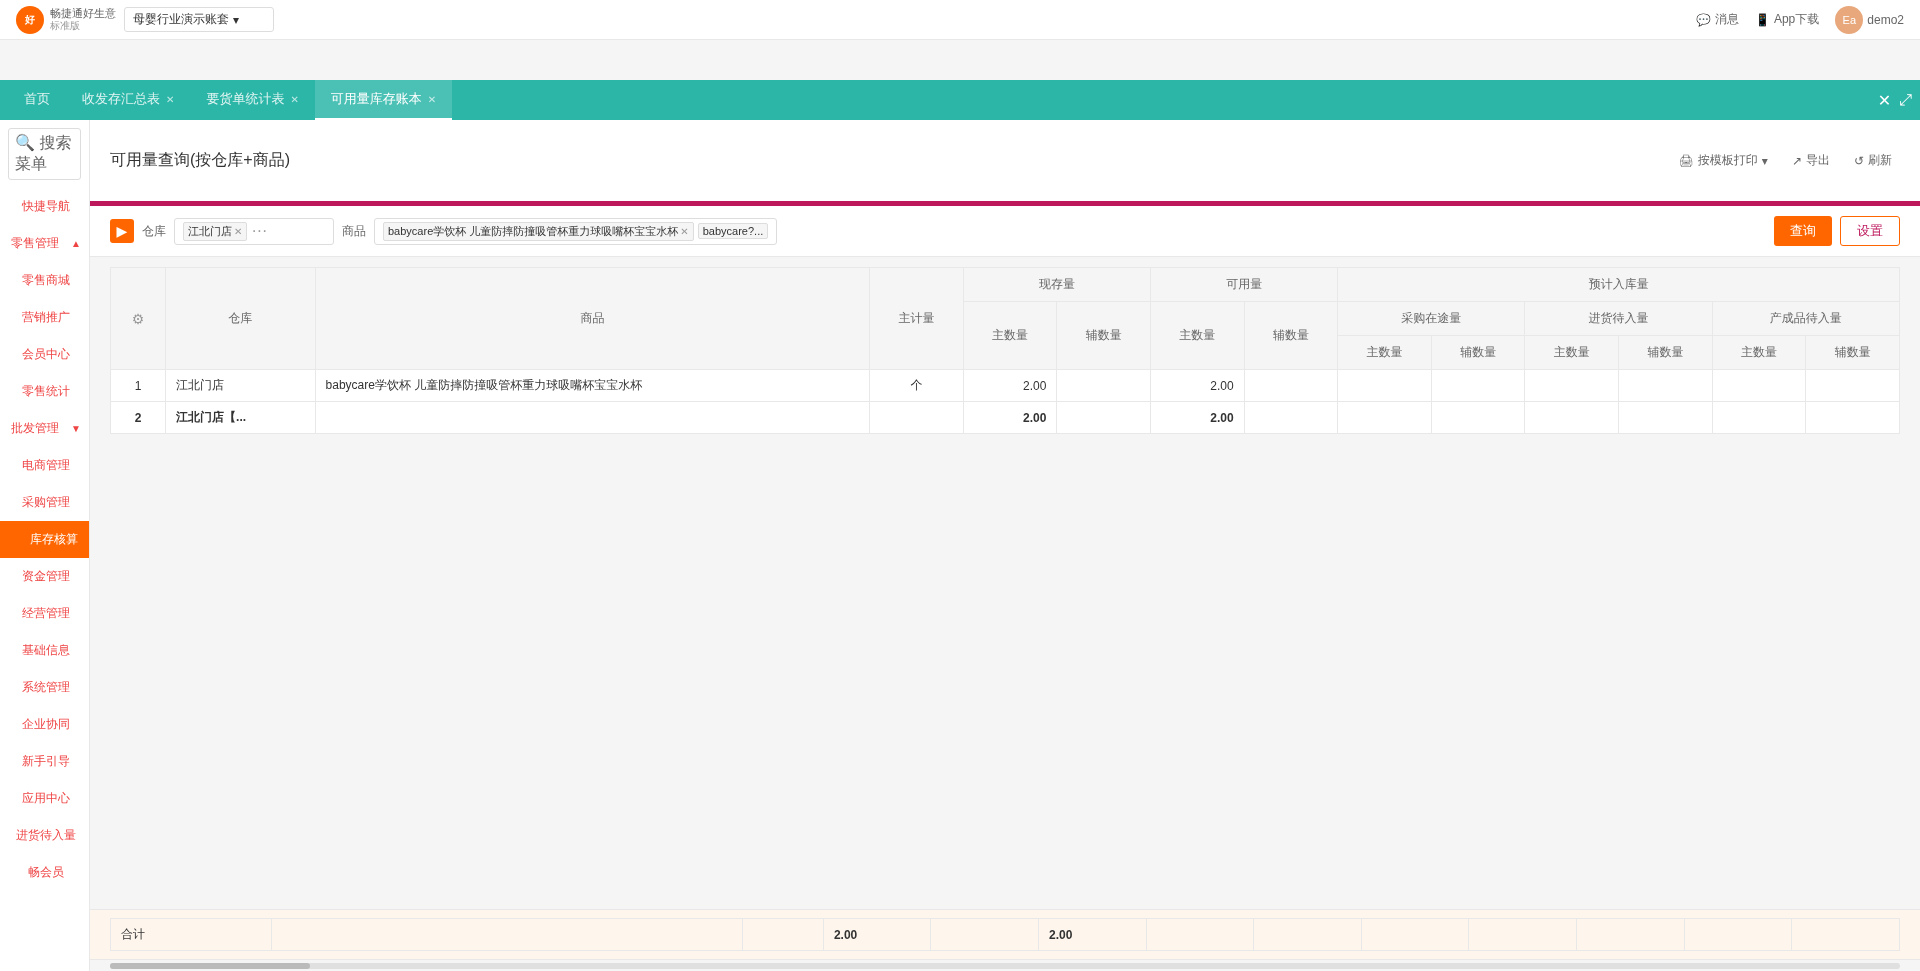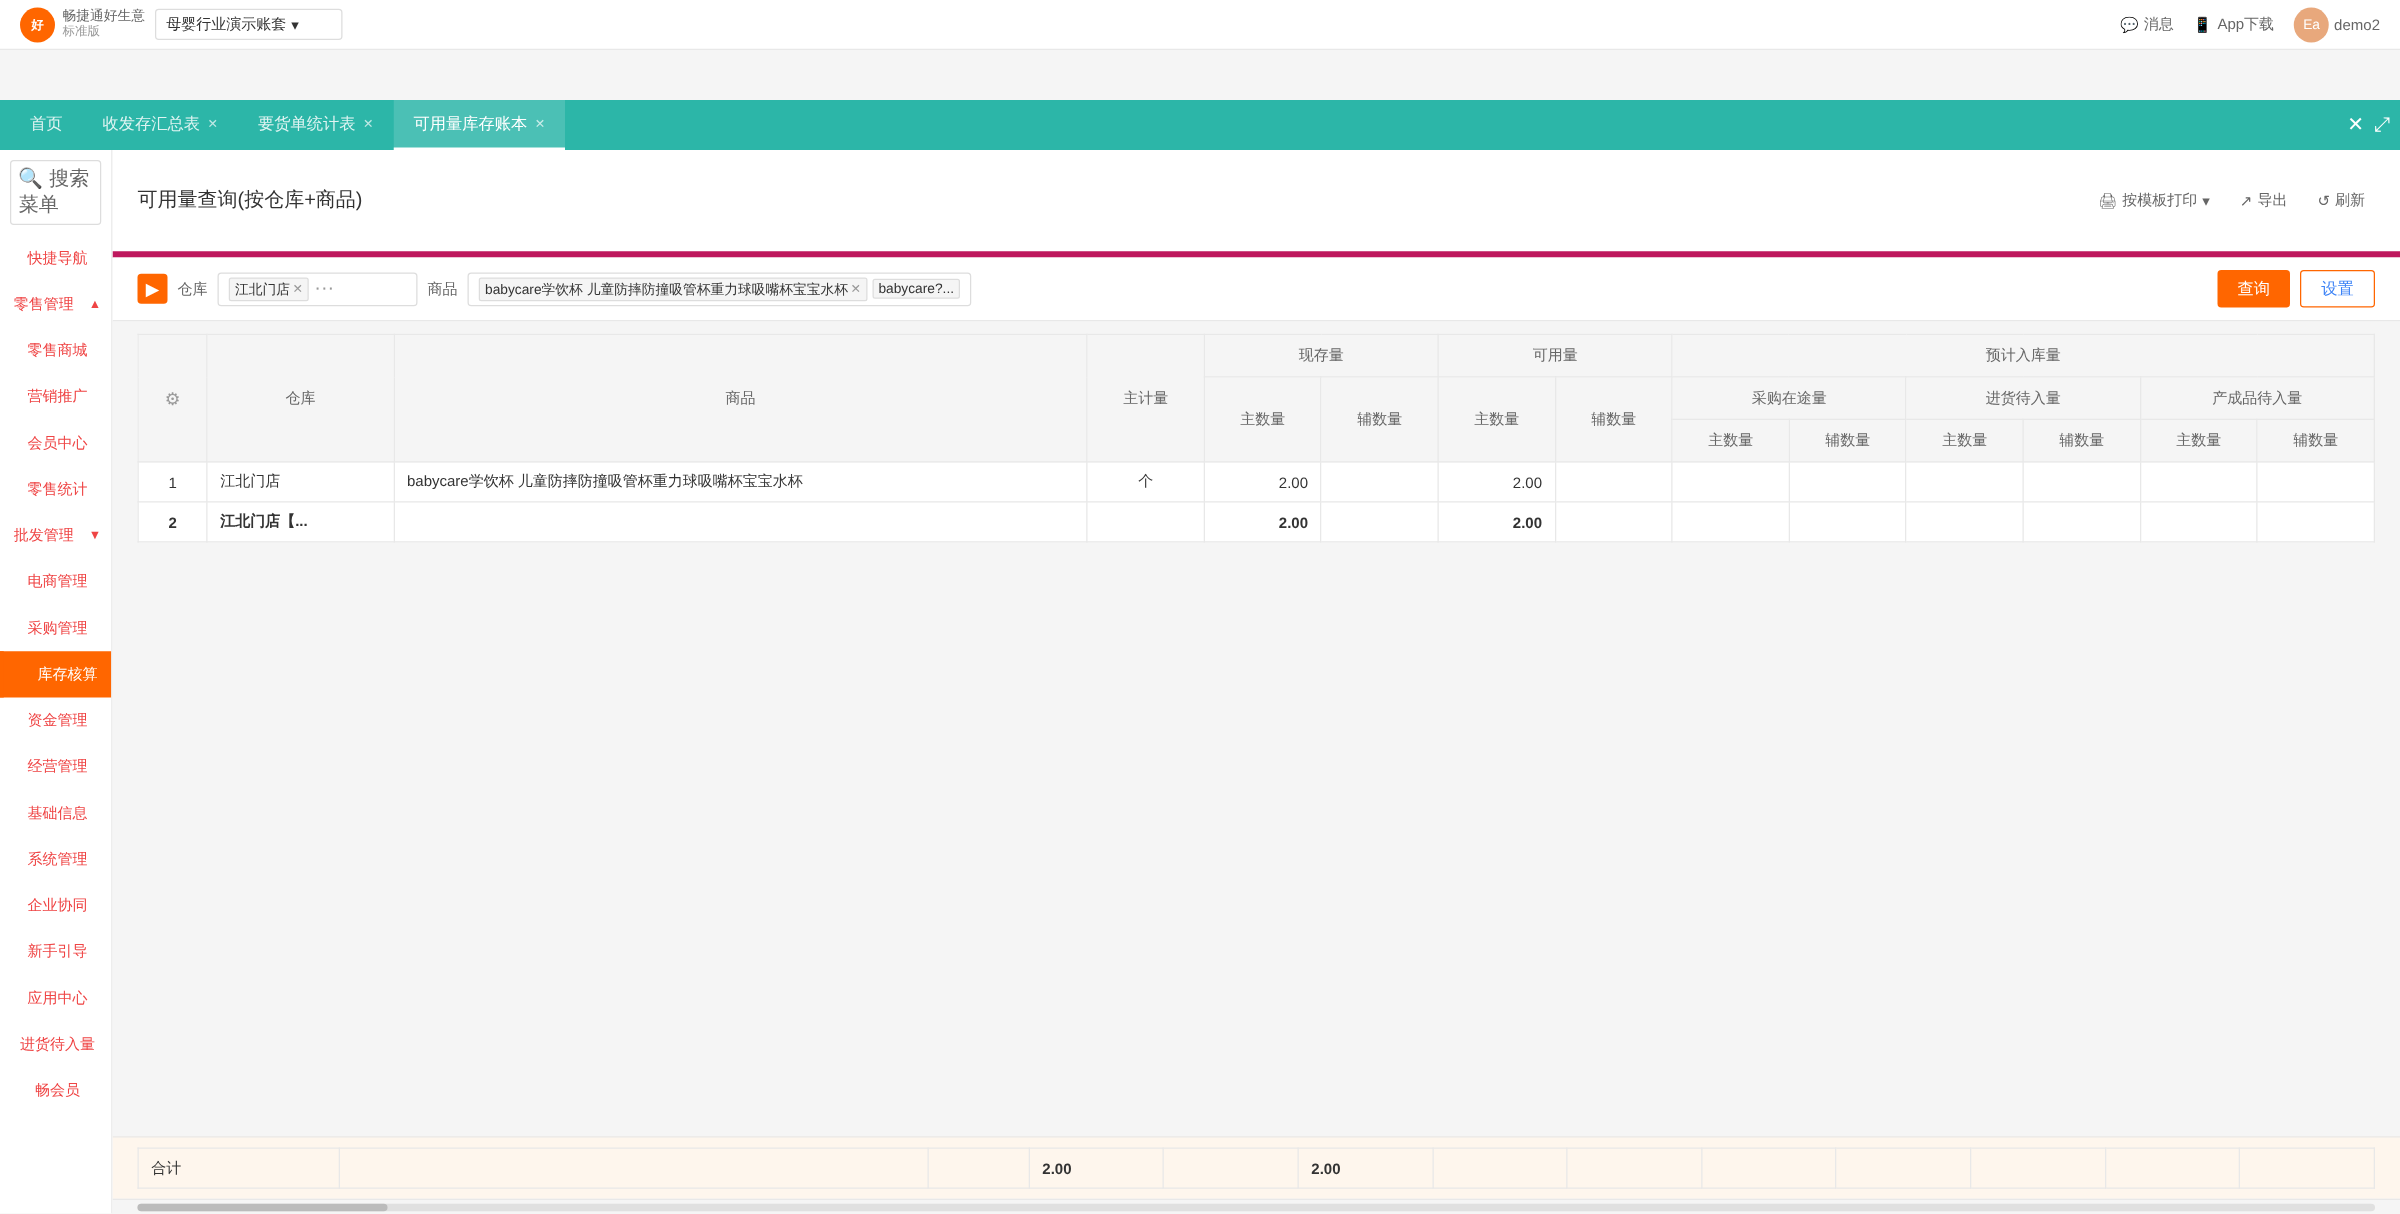--- a/index.html
+++ b/index.html
@@ -58,7 +58,7 @@
     .filter-dots { color: #999; font-size: 16px; cursor: pointer; }
     .filter-action-btns { display: flex; gap: 8px; }
     .btn-query { background: #ff6600; color: white; border: none; border-radius: 3px; padding: 5px 16px; font-size: 13px; cursor: pointer; }
-    .btn-setting { background: #fff; color: #3b82f6; border: 1px solid #ff6600; border-radius: 3px; padding: 5px 16px; font-size: 13px; cursor: pointer; }
+    .btn-setting { background: #fff; color: #be185d; border: 1px solid #ff6600; border-radius: 3px; padding: 5px 16px; font-size: 13px; cursor: pointer; }
 
     
     .table-container { flex: 1; overflow: auto; padding: 10px 20px; }

